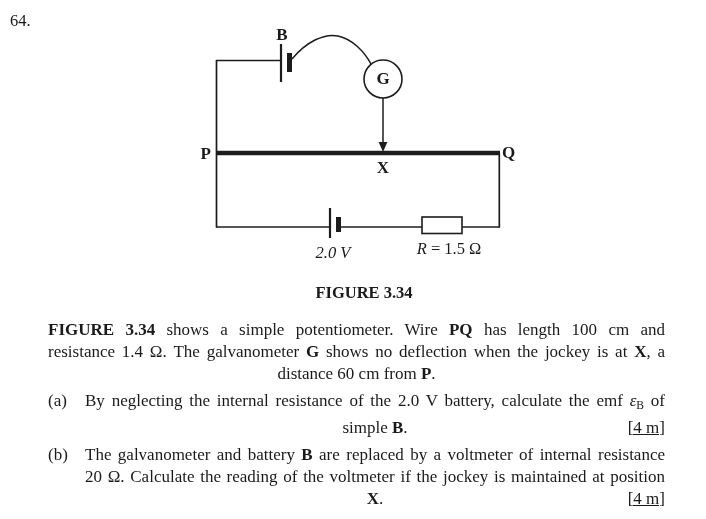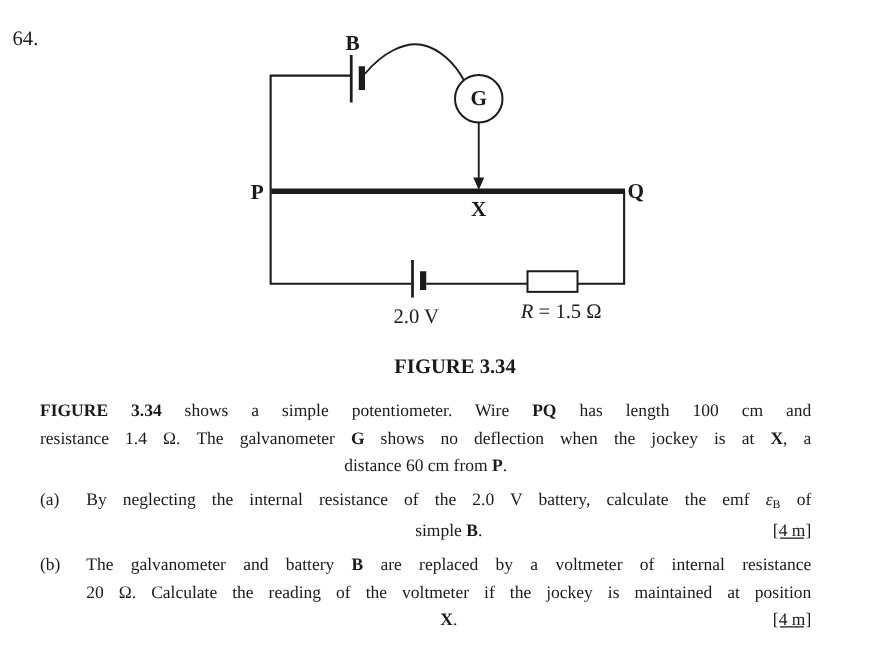--- a/index.html
+++ b/index.html
@@ -7,7 +7,7 @@
     position:relative;width:706px;height:519px;background:#ffffff;
     font-family:"Liberation Serif", serif;color:#1a1a1a;overflow:hidden;
   }
-  .qnum{position:absolute;left:10px;top:21px;font-size:16.5px;}
+  .qnum{position:absolute;left:10px;top:11px;font-size:16.5px;}
   .circuit-svg{position:absolute;left:0;top:0;}
   .fig-label{position:absolute;font-weight:bold;font-size:17px;line-height:1;}
   .fig-label.plain{font-weight:normal;font-size:16.5px;}

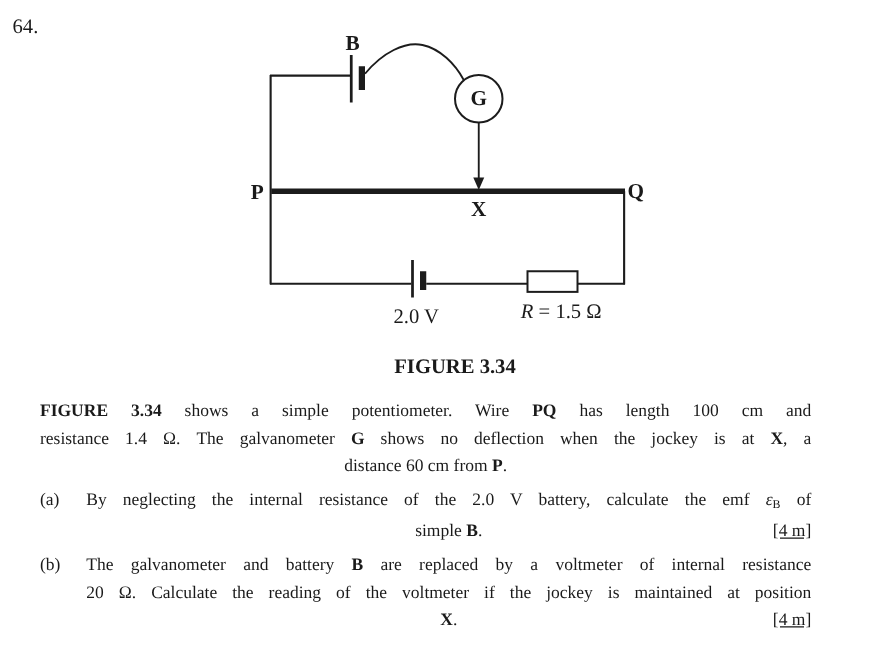--- a/index.html
+++ b/index.html
@@ -16,7 +16,7 @@
   .lbl-p{left:193px;top:145px;width:18px;text-align:right;}
   .lbl-q{left:502px;top:144px;width:20px;text-align:left;}
   .lbl-x{left:371px;top:159px;width:24px;text-align:center;}
-  .lbl-emf{left:302px;top:245px;width:62px;text-align:center;}
+  .lbl-emf{left:302px;top:245px;width:62px;text-align:center;font-style:italic;}
   .lbl-res{left:404px;top:241px;width:90px;text-align:center;}
   .fig-caption{position:absolute;left:22px;top:283px;width:684px;text-align:center;
     font-weight:bold;font-size:16.5px;}

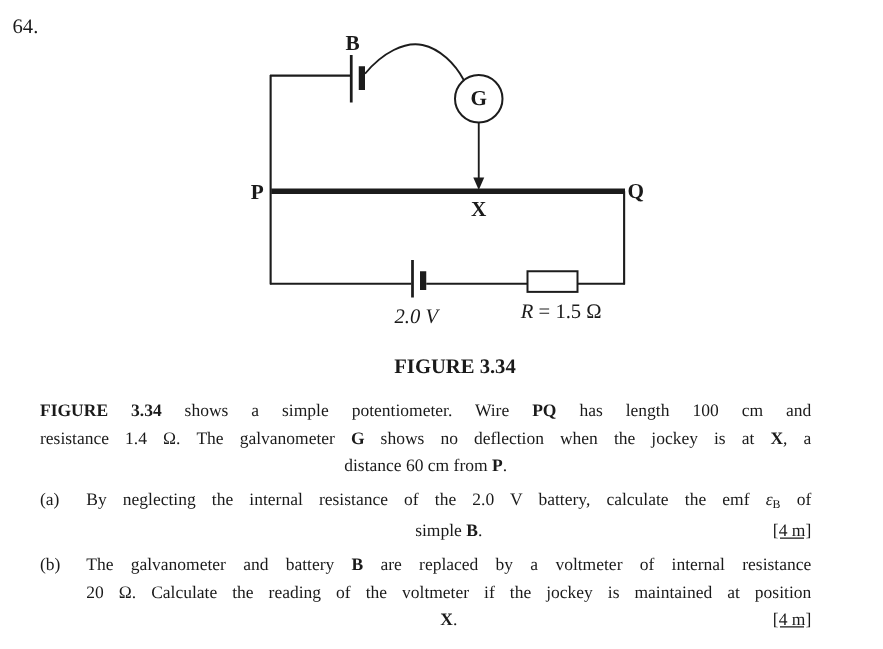--- a/index.html
+++ b/index.html
@@ -20,7 +20,7 @@
   .lbl-res{left:404px;top:241px;width:90px;text-align:center;}
   .fig-caption{position:absolute;left:22px;top:283px;width:684px;text-align:center;
     font-weight:bold;font-size:16.5px;}
-  .textblock{position:absolute;left:32px;top:319px;width:617px;font-size:14px;line-height:22px;}
+  .textblock{position:absolute;left:48px;top:319px;width:617px;font-size:17px;line-height:22px;}
   .tline{position:relative;text-align:center;}
   .tline.just{text-align:justify;text-align-last:justify;text-justify:inter-word;}
   .part{position:relative;padding-left:37px;margin-top:5px;}

